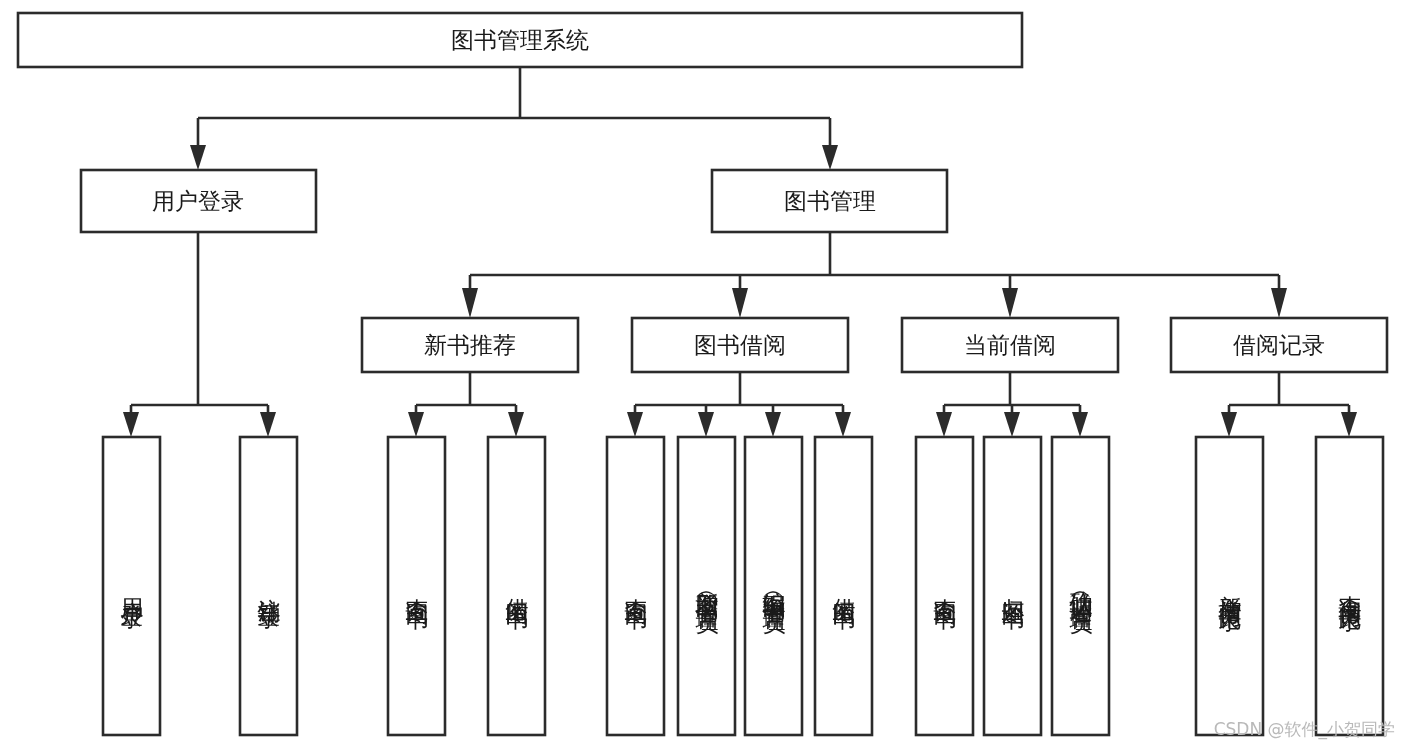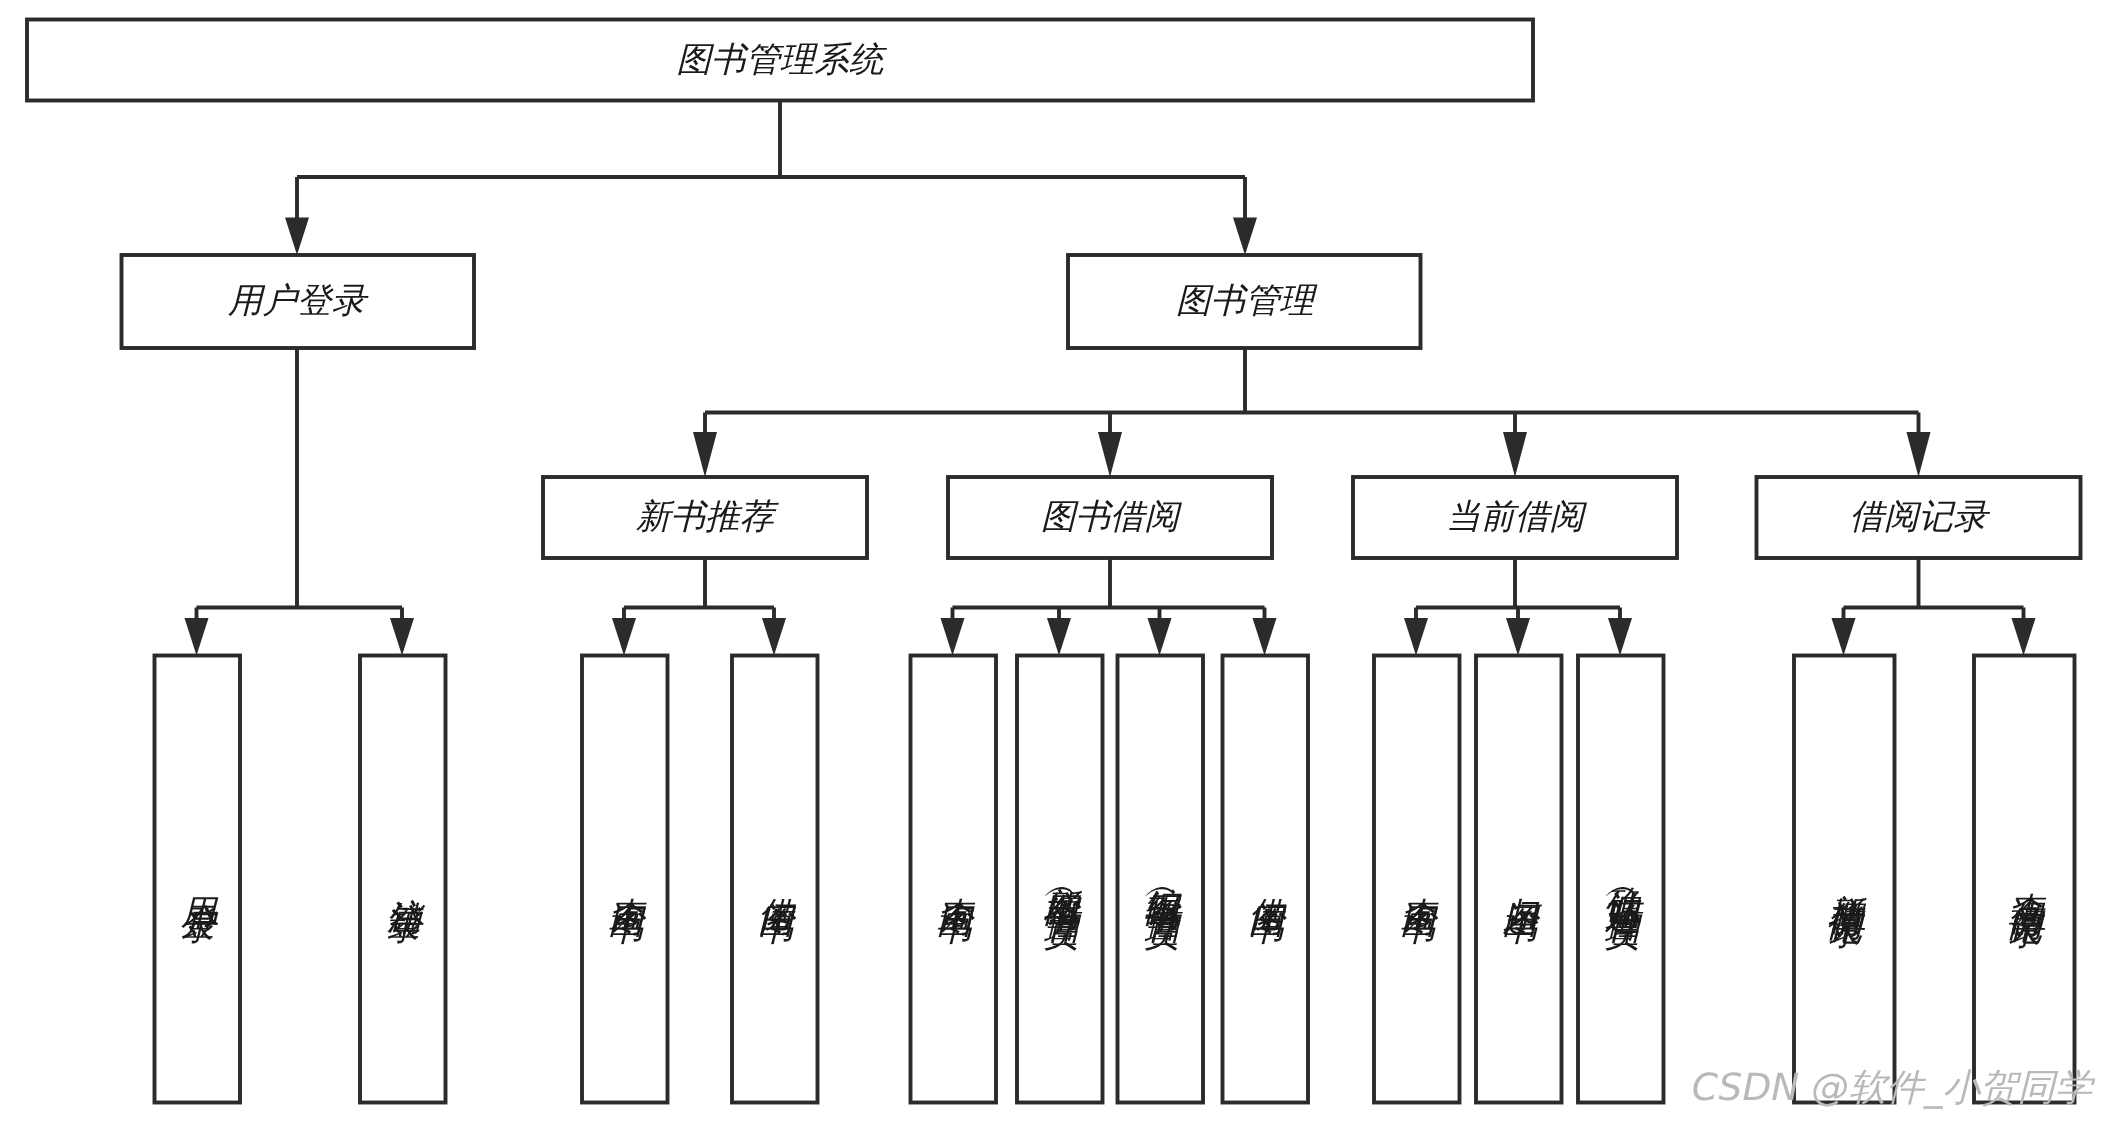--- a/index.html
+++ b/index.html
@@ -19,7 +19,6 @@
     position: relative;
     width: 1405px;
     height: 747px;
-    font-style: italic;
   }
   svg#flow-svg {
     position: absolute;

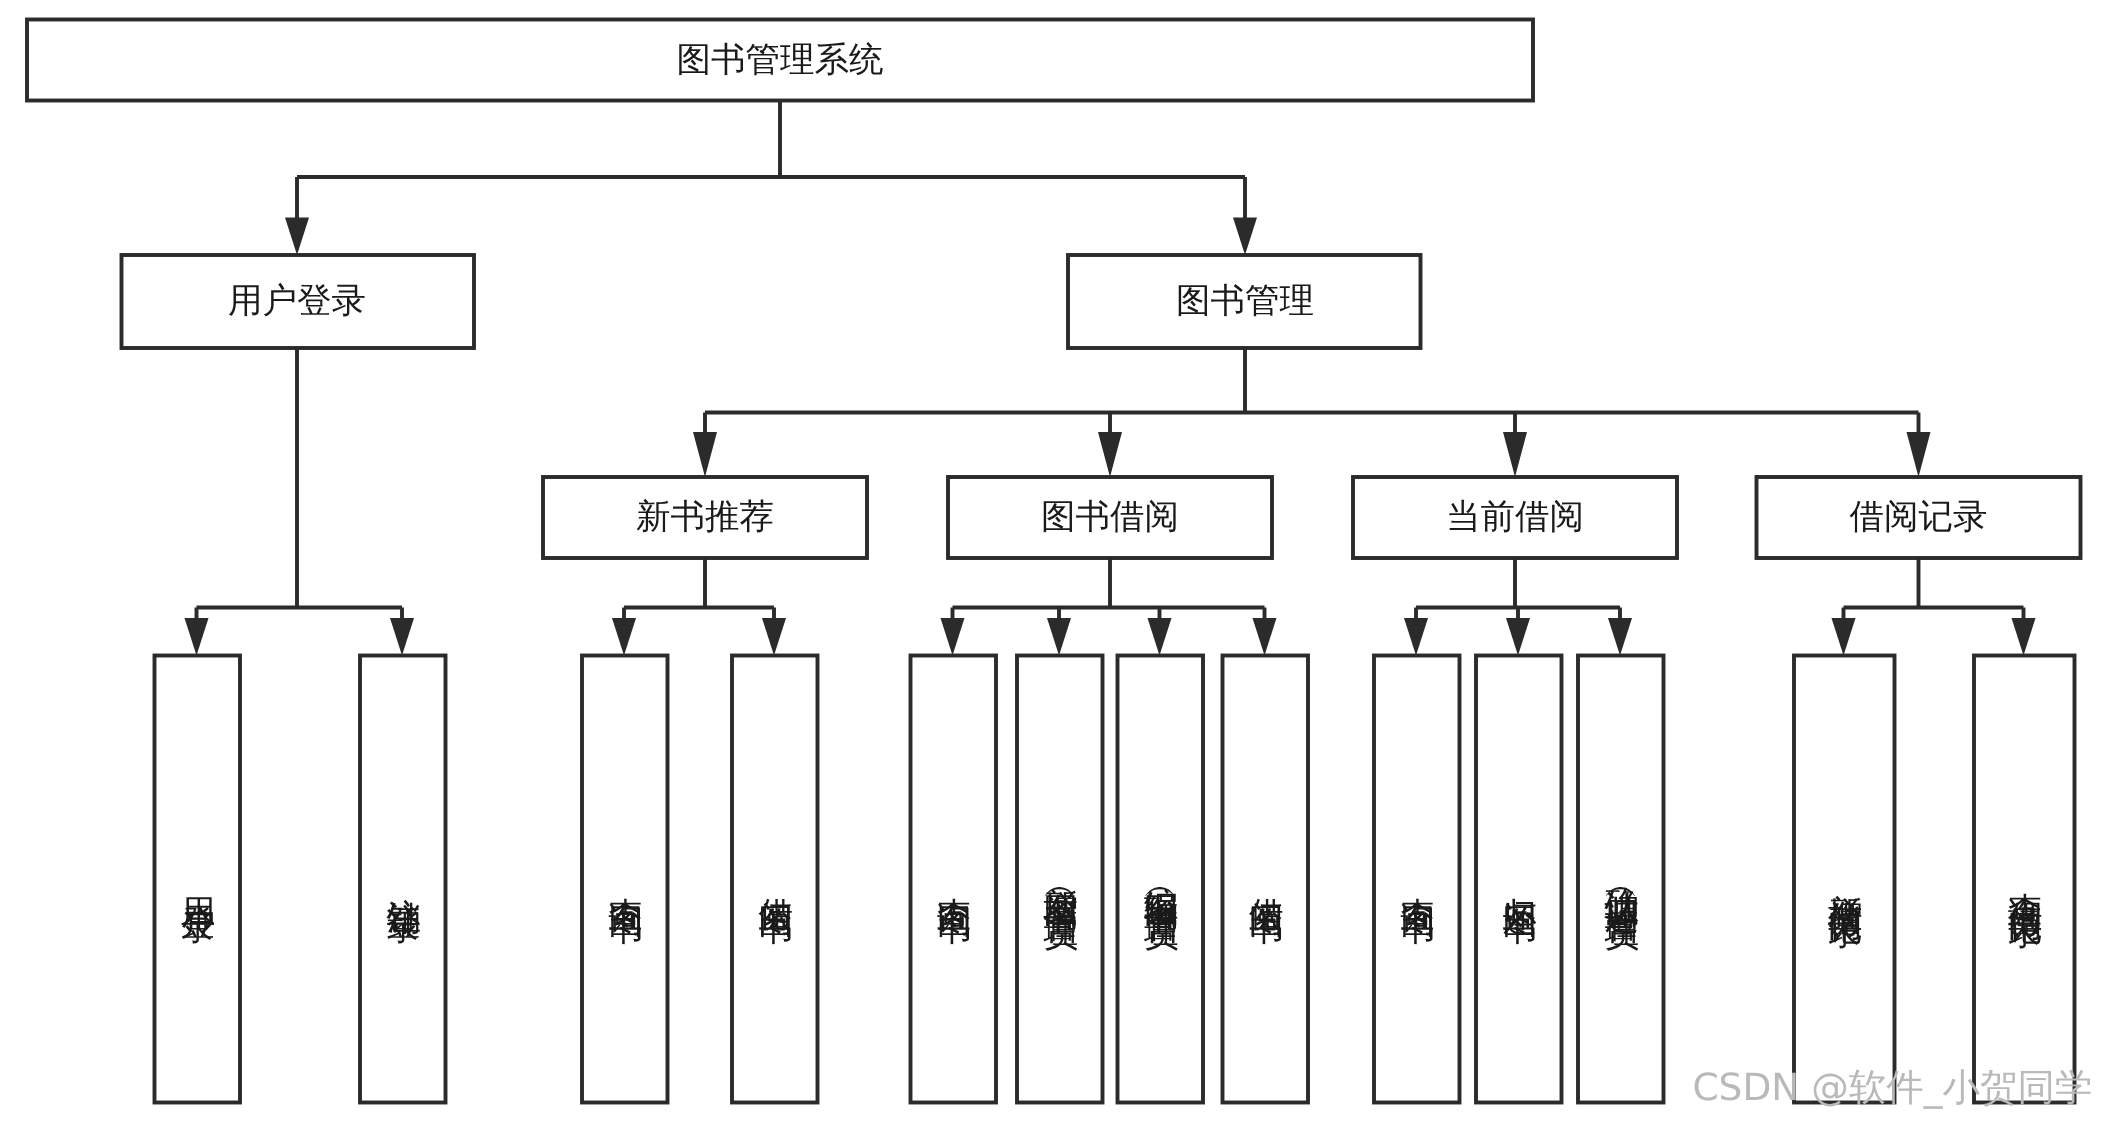--- a/index.html
+++ b/index.html
@@ -62,7 +62,7 @@
     right: 10px;
     bottom: 6px;
     font-family: "DejaVu Sans", "Liberation Sans", sans-serif;
-    font-size: 25px;
+    font-size: 17px;
     color: #b9b9b9;
     white-space: nowrap;
     pointer-events: none;

